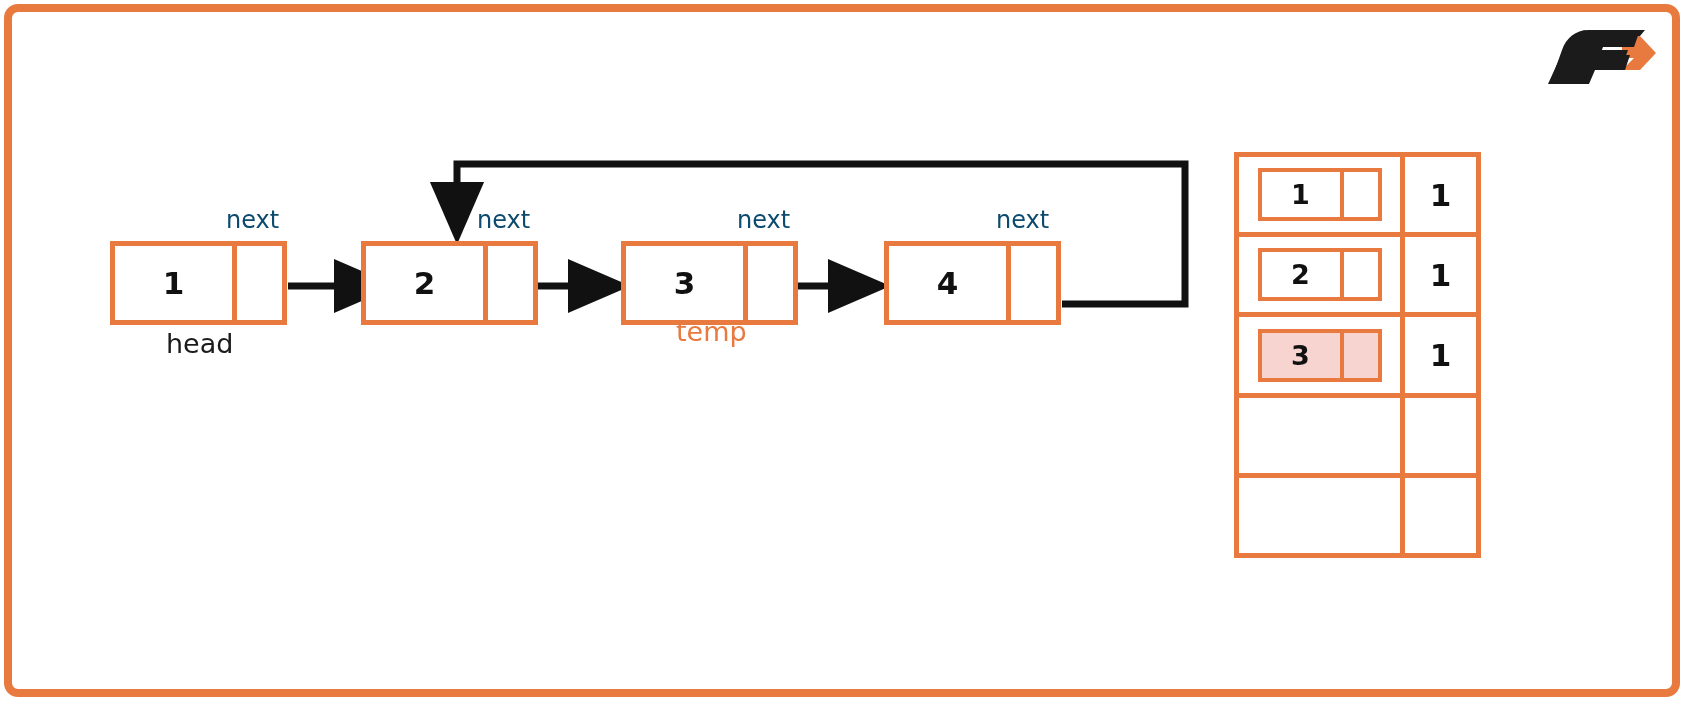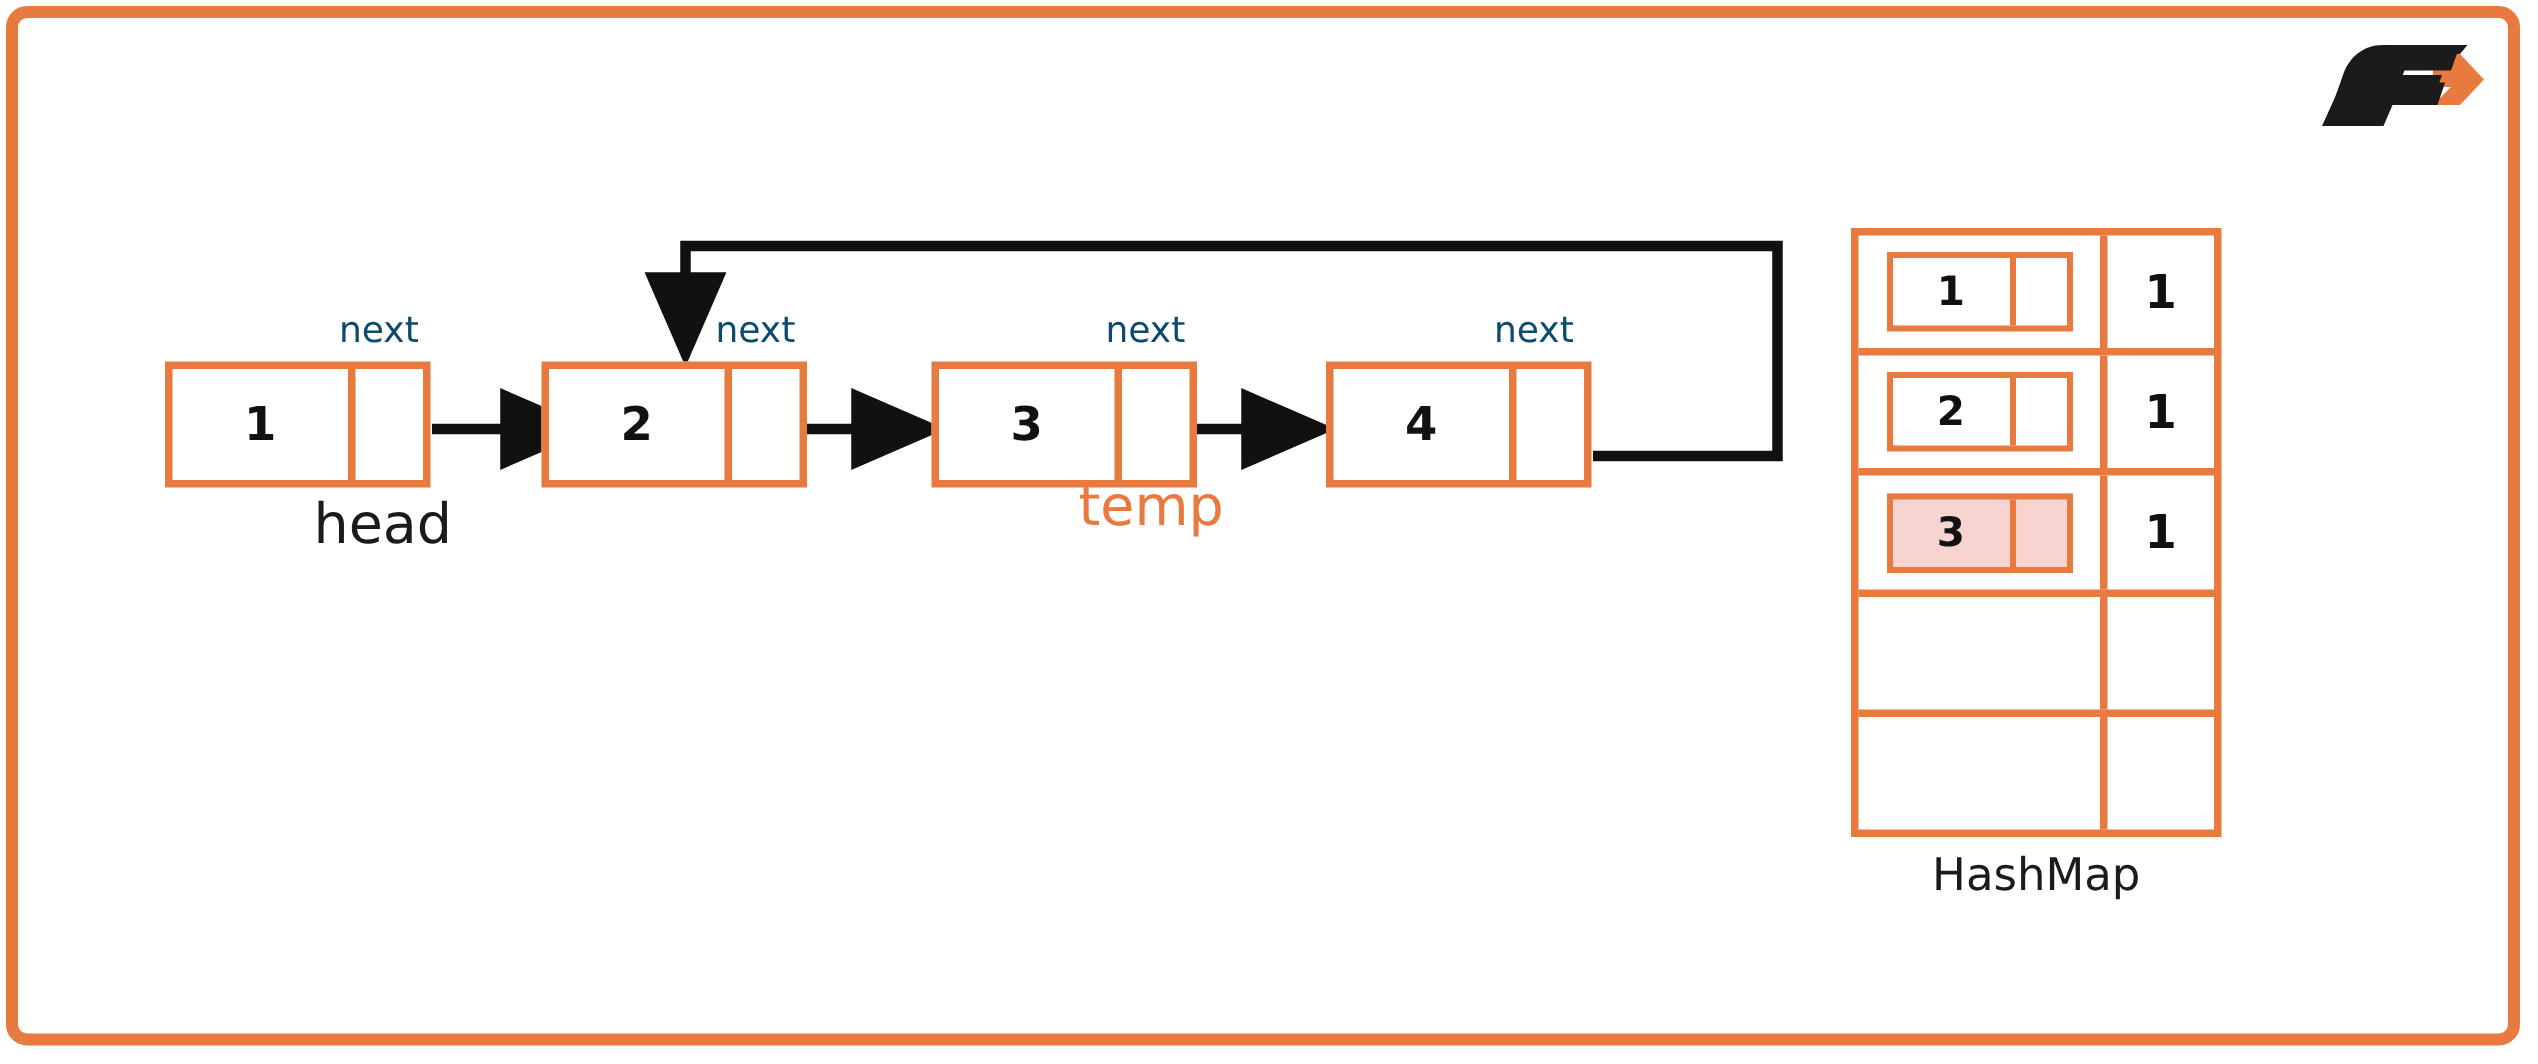--- a/index.html
+++ b/index.html
@@ -71,10 +71,9 @@
   }
   .under-label {
     position: absolute;
-    font-size: 37px;
+    font-size: 27px;
     color: #1b1b1b;
     white-space: nowrap;
-    margin-left: 43px;
   }
   .under-label.accent { color: #e8793f; }
 

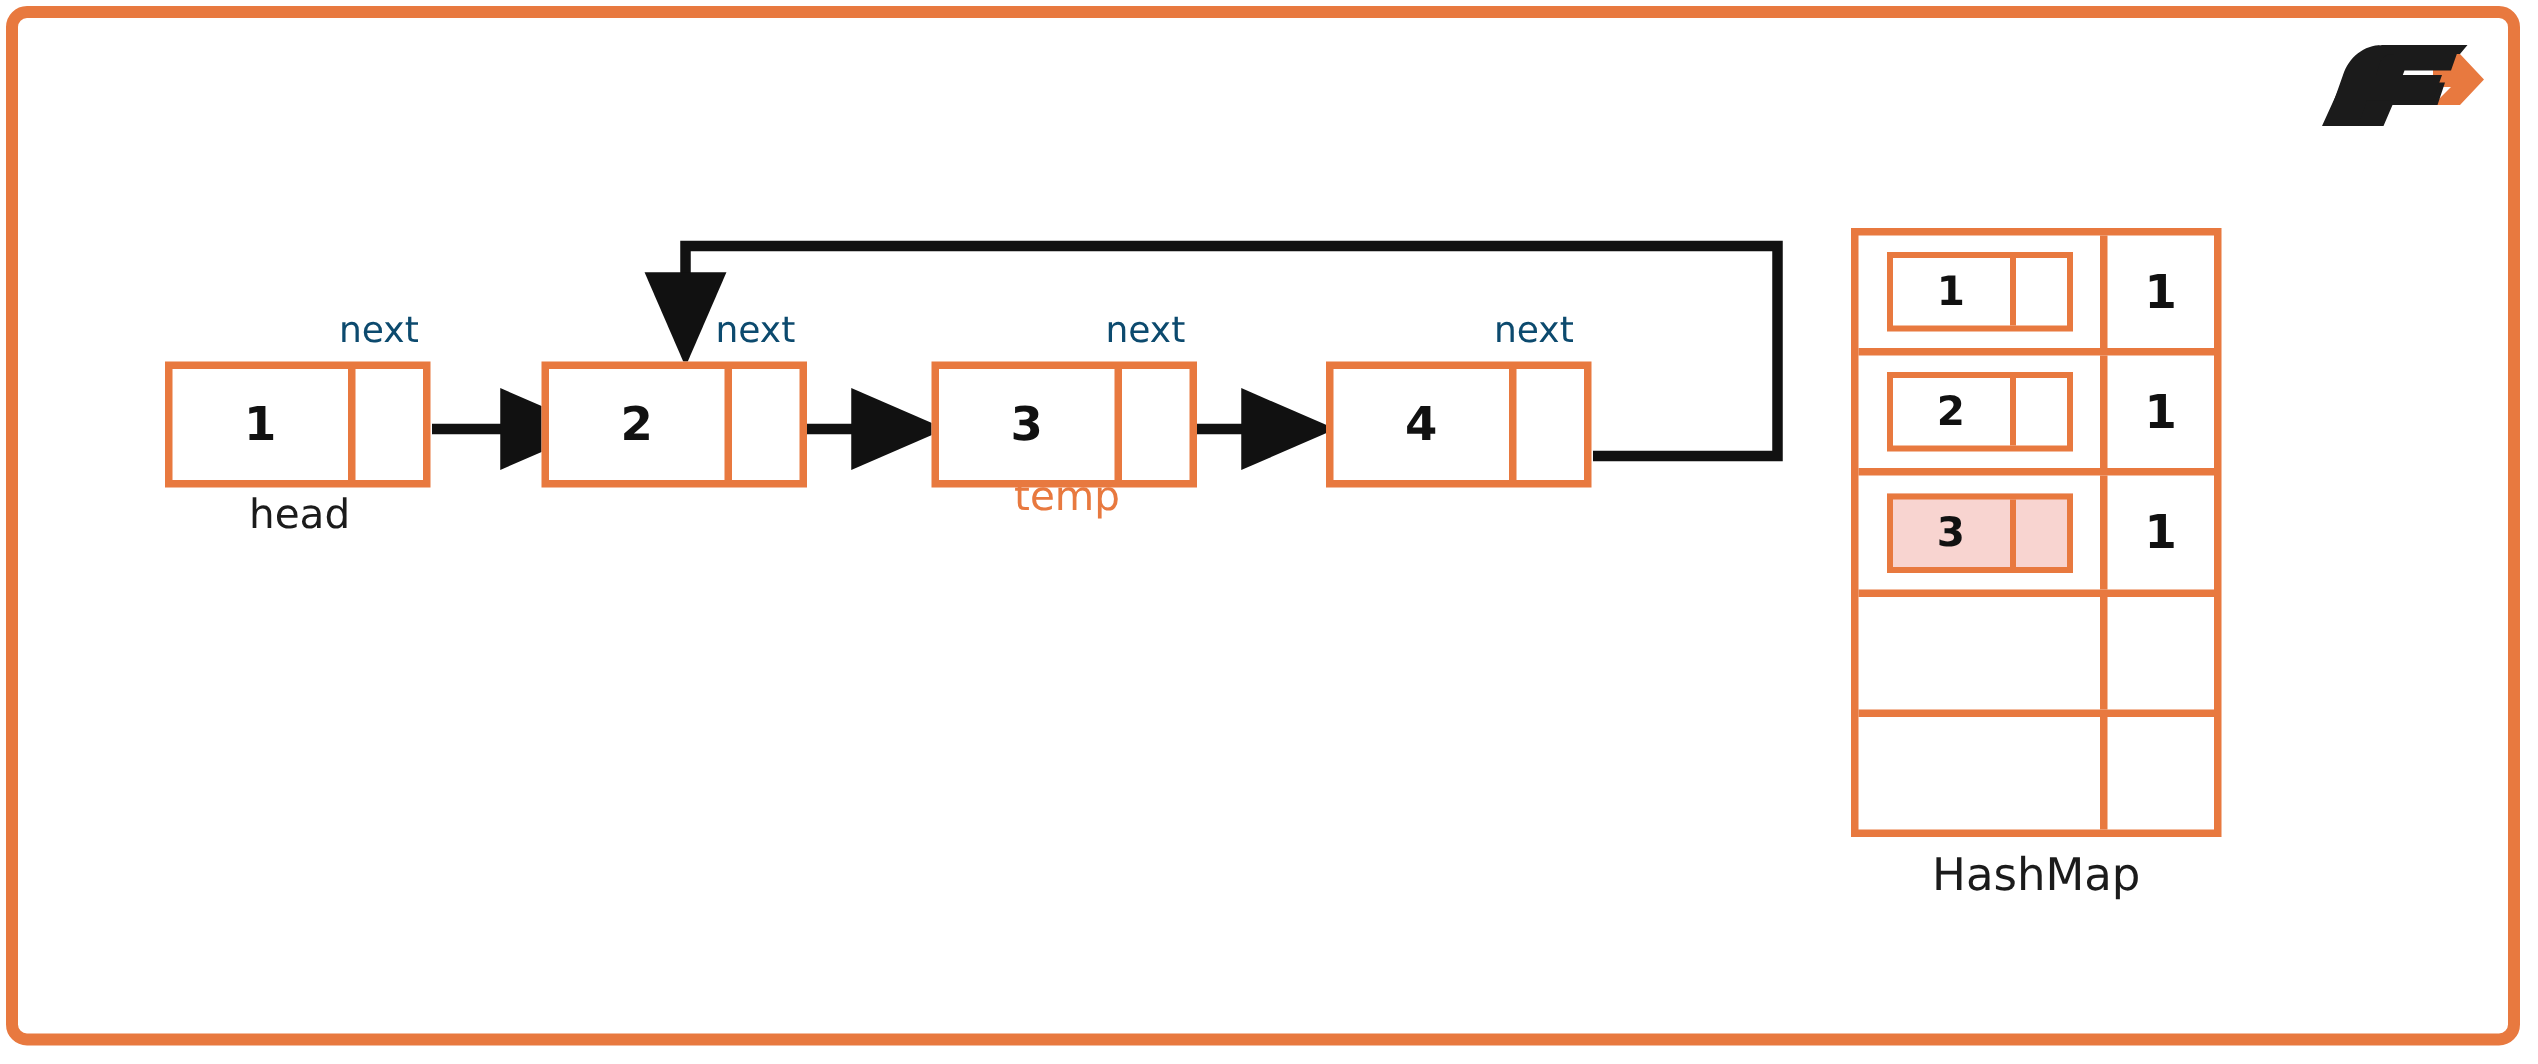--- a/index.html
+++ b/index.html
@@ -260,7 +260,6 @@
 
   </div>
 
-  <div class="hm-caption">HashMap</div>
 
 </div>
 

